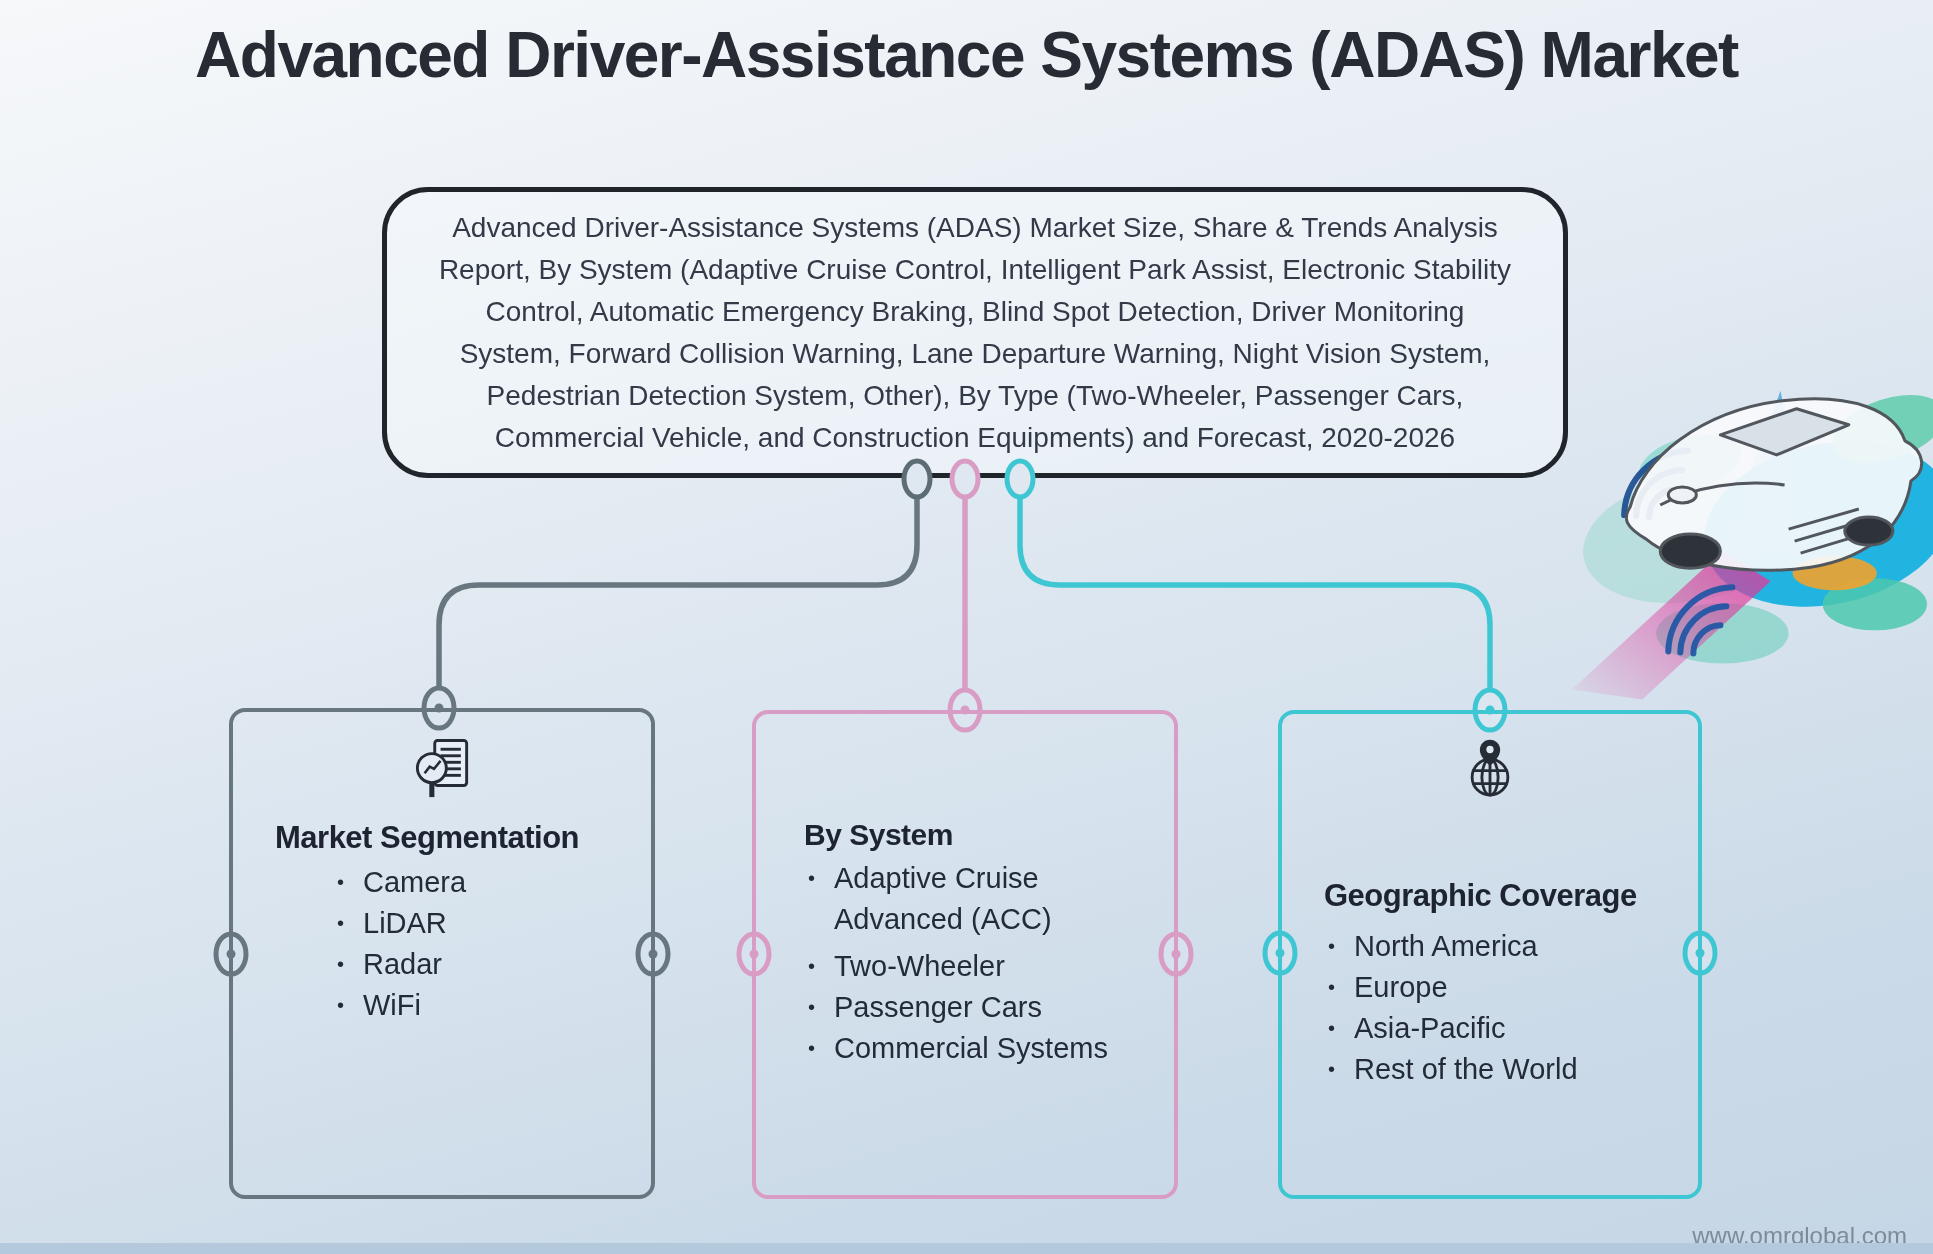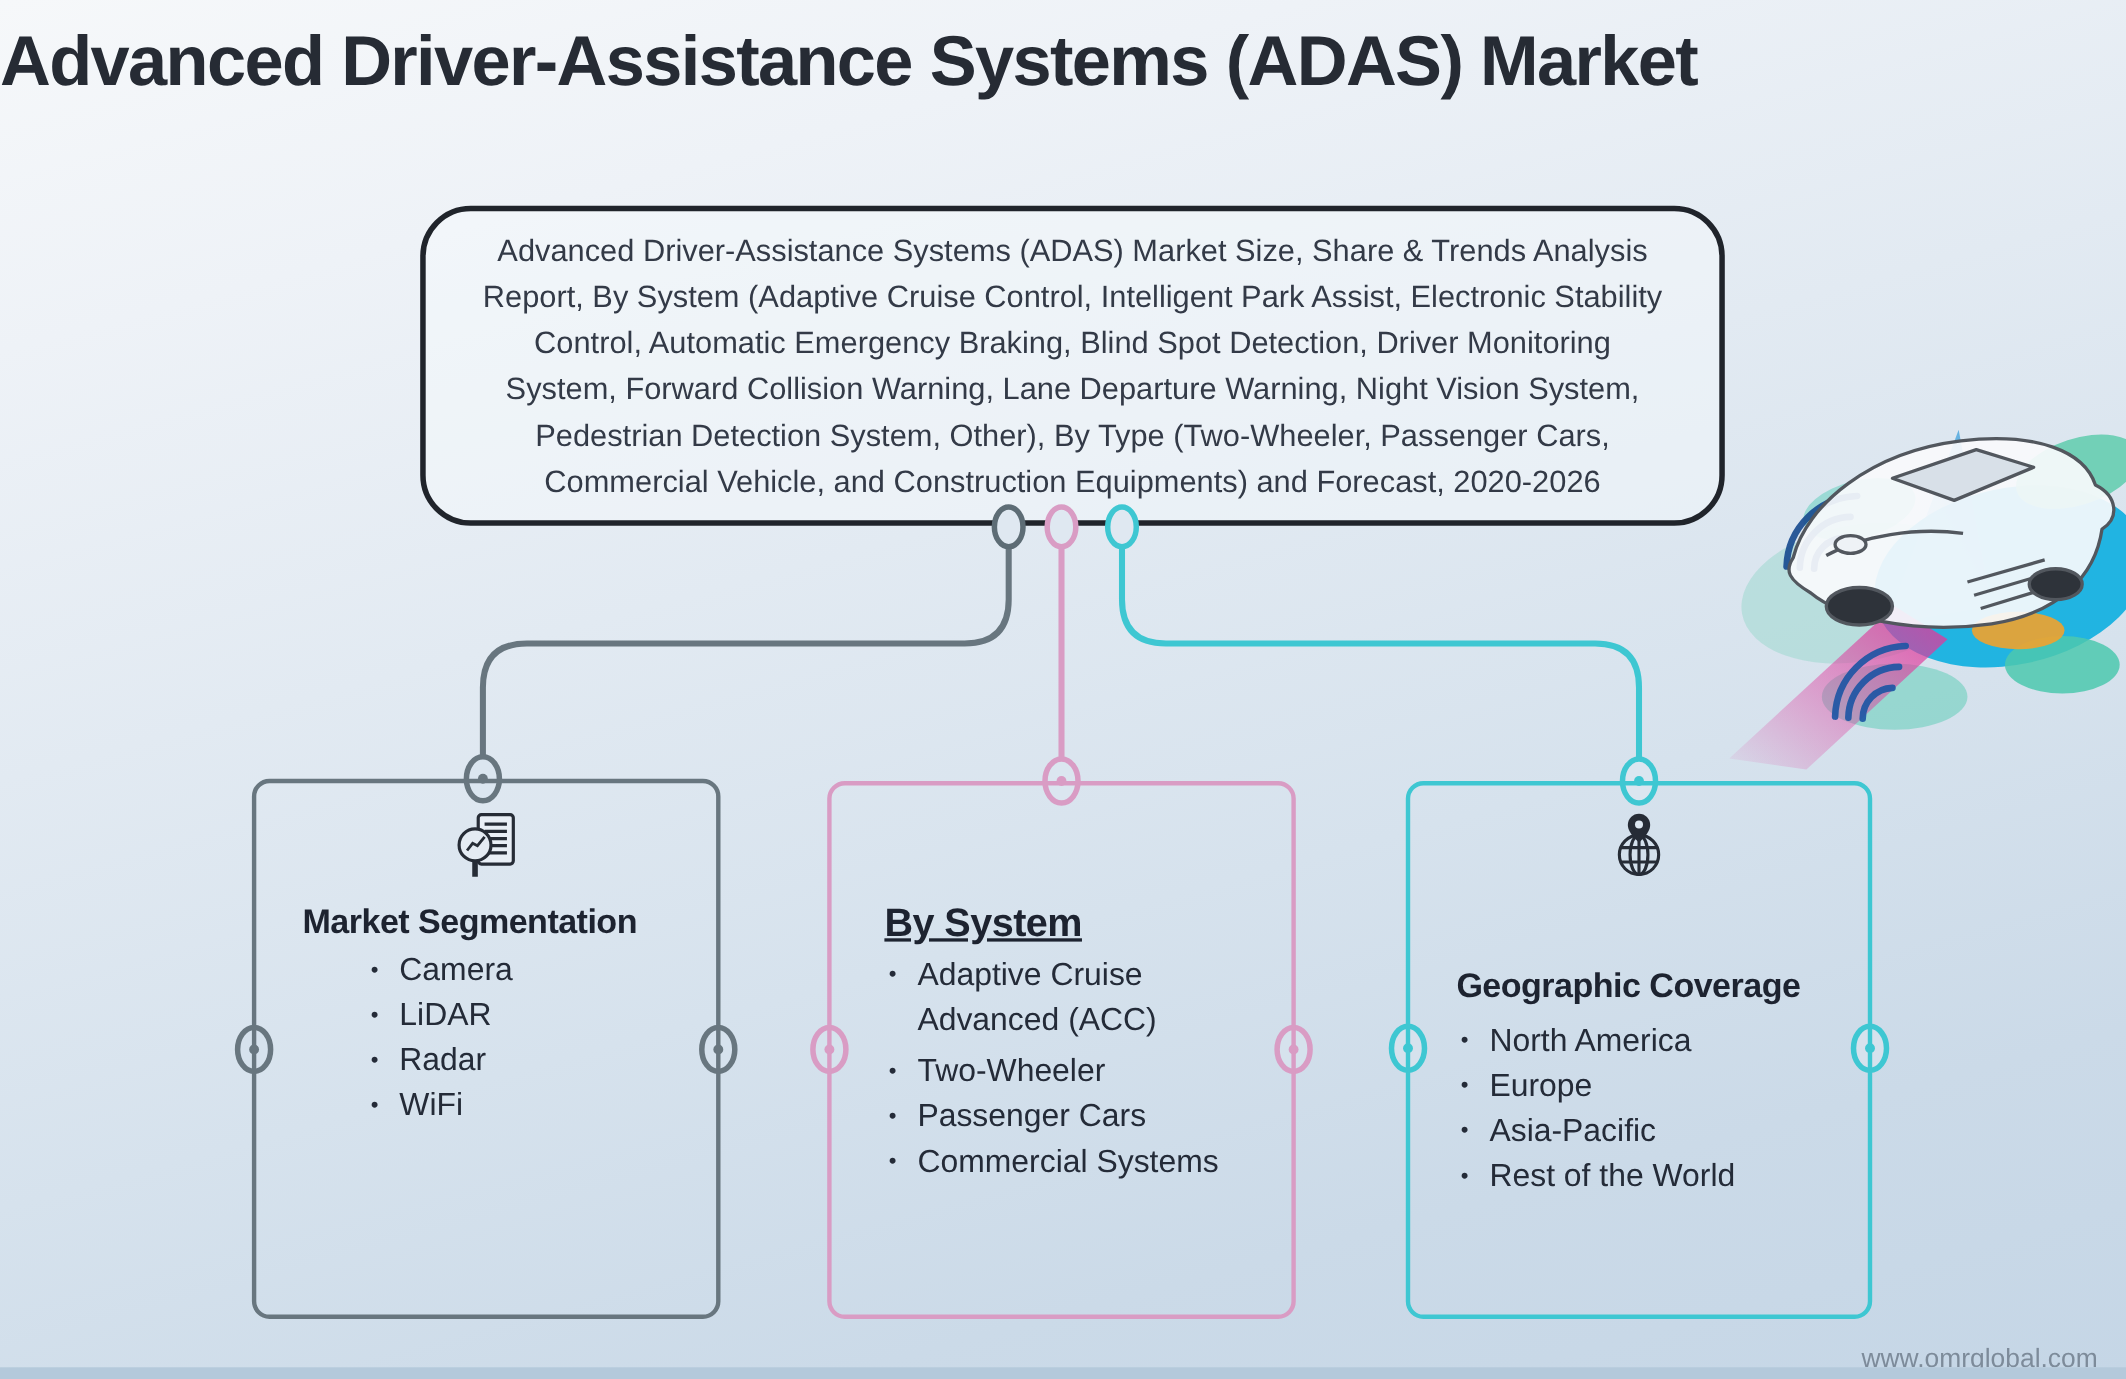--- a/index.html
+++ b/index.html
@@ -12,7 +12,7 @@
 
   .title {
     position:absolute; top:18px; left:0; width:100%;
-    text-align:left; font-size:64px; font-weight:bold; letter-spacing:-1.5px;
+    text-align:center; font-size:64px; font-weight:bold; letter-spacing:-1.5px;
     color:#262b34; white-space:nowrap;
   }
 

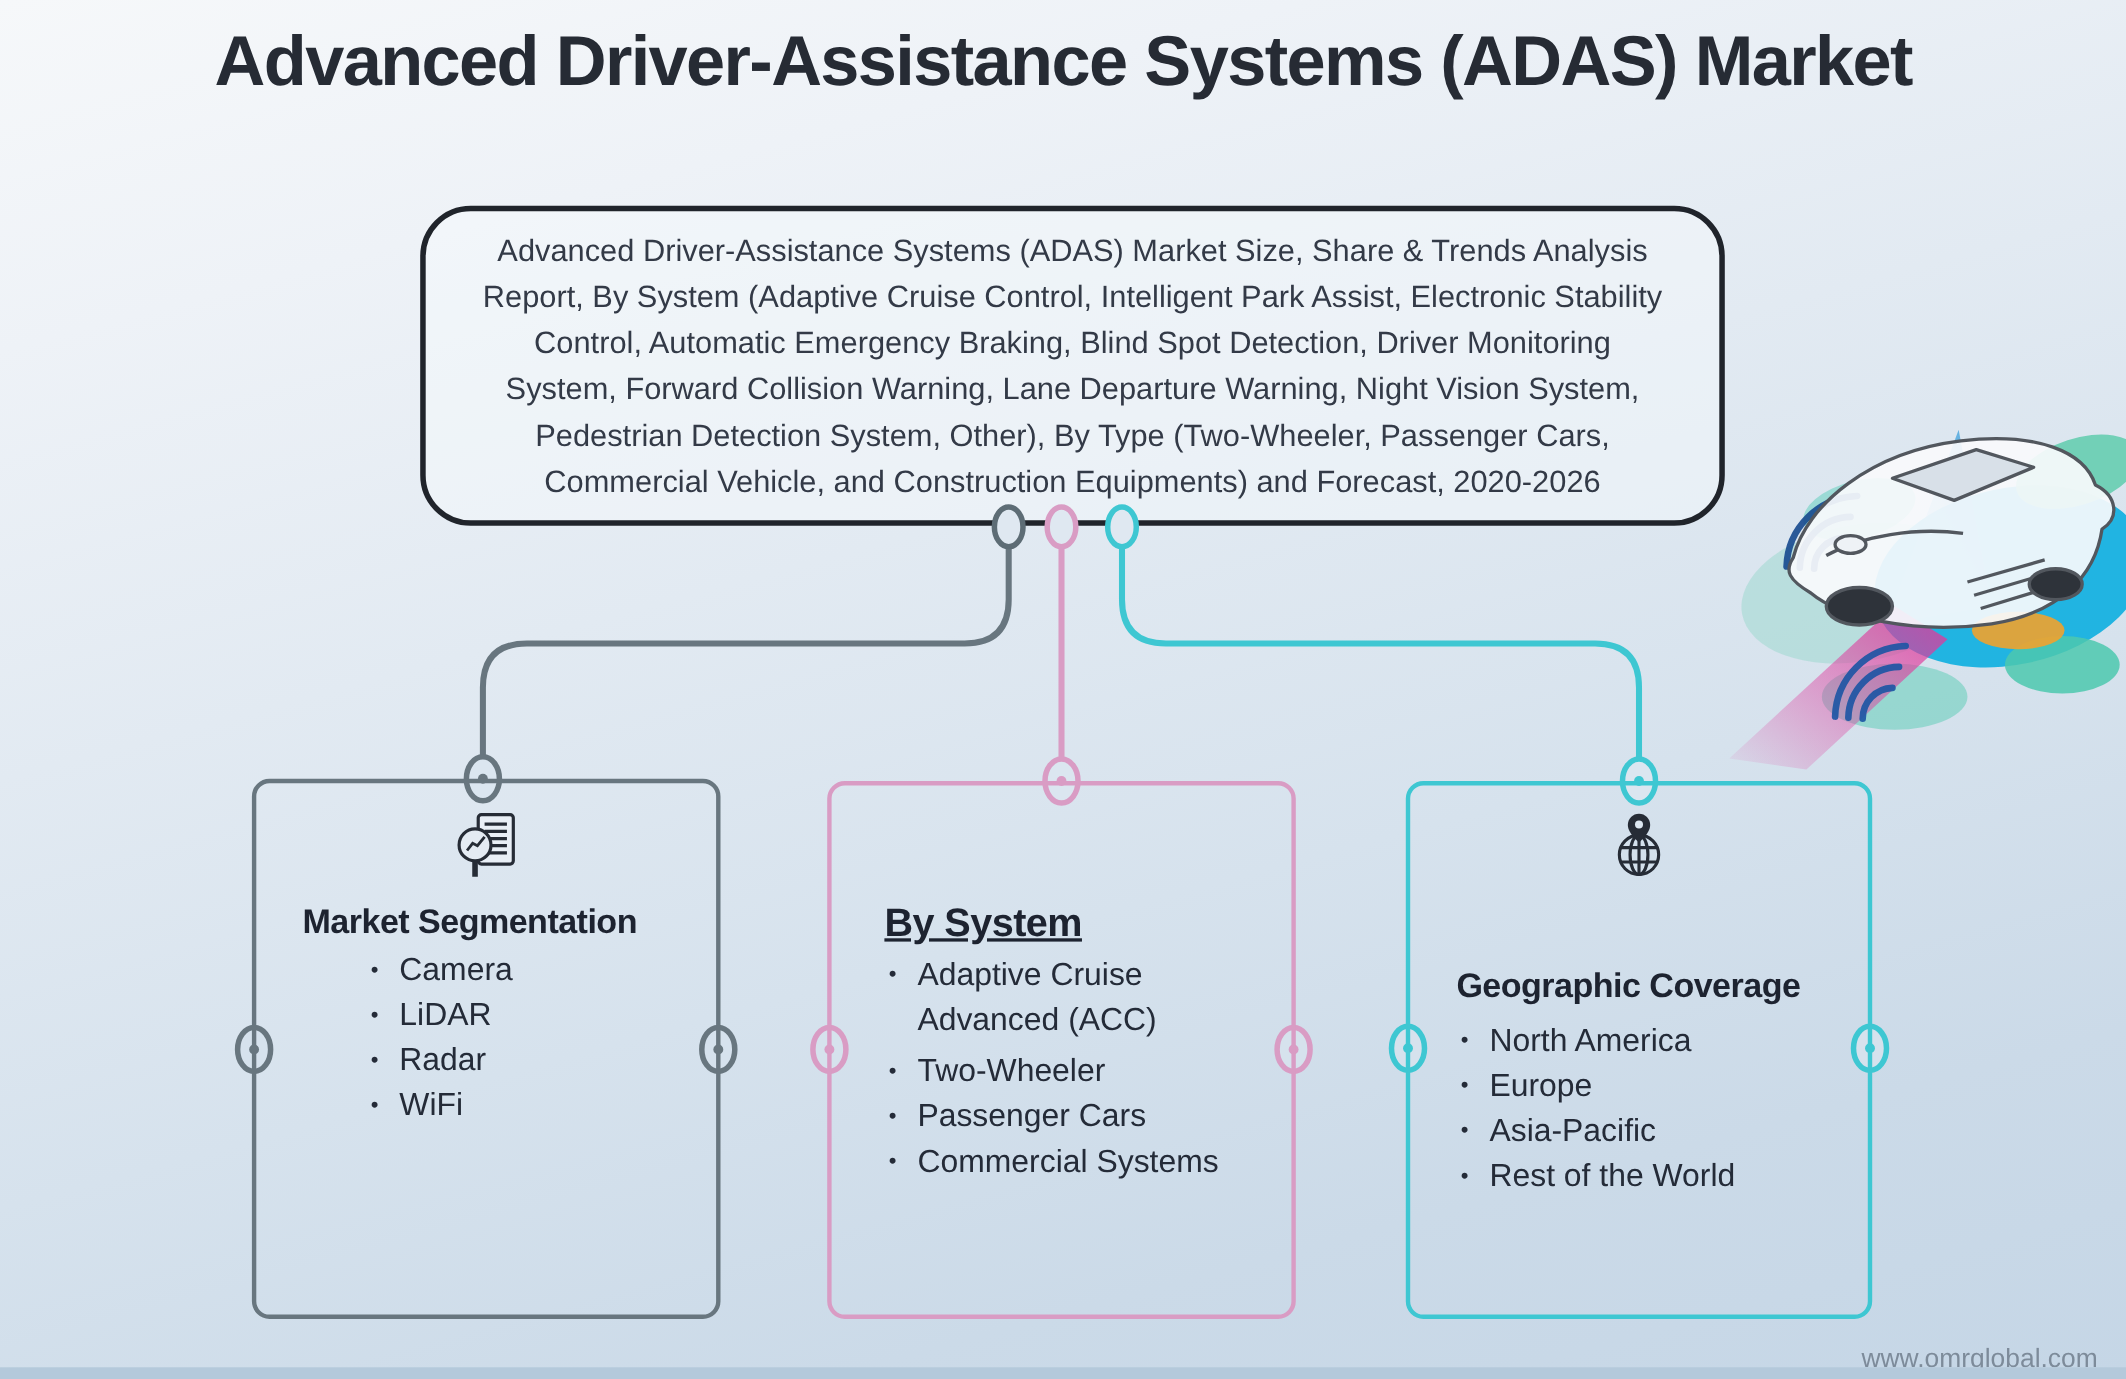--- a/index.html
+++ b/index.html
@@ -44,7 +44,7 @@
   .node-geo .node-heading { margin:78px 0 0 42px; }
 
   .group-label {
-    font-size:36px; font-weight:bold; color:#1d2330; letter-spacing:-0.5px;text-decoration:underline;
+    font-size:30px; font-weight:bold; color:#1d2330; letter-spacing:-0.5px;
   }
   .node-seg .group-label { margin:26px 0 0 98px; }
   .node-sys .group-label { margin:0 0 0 48px; }

